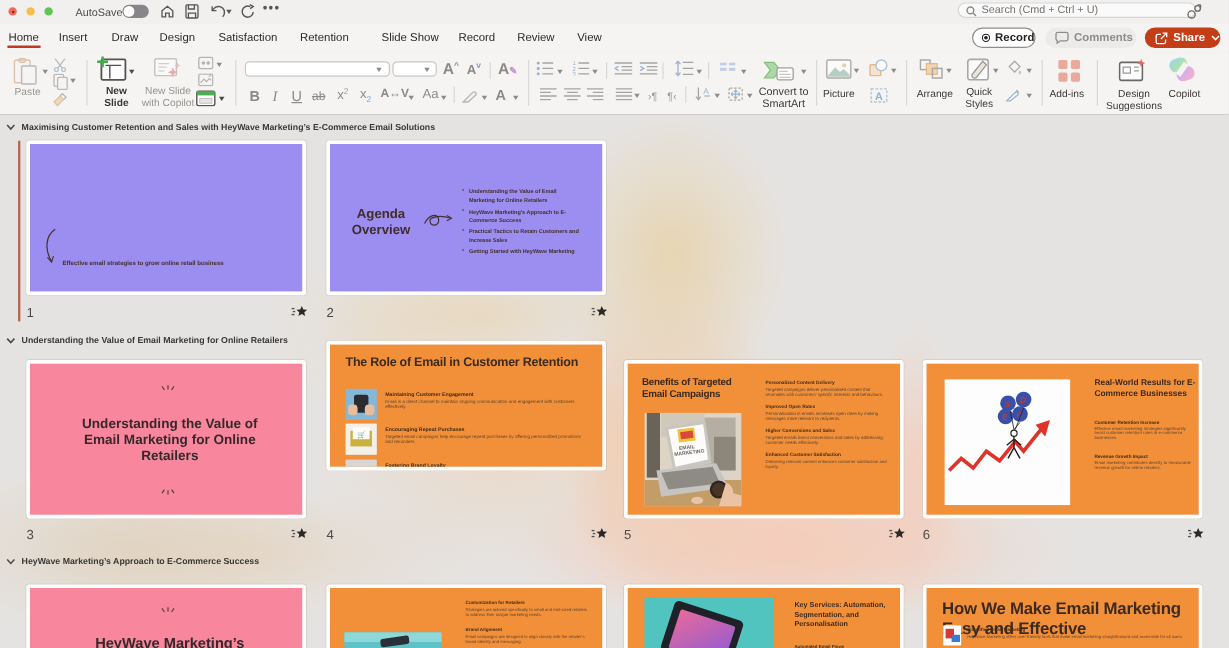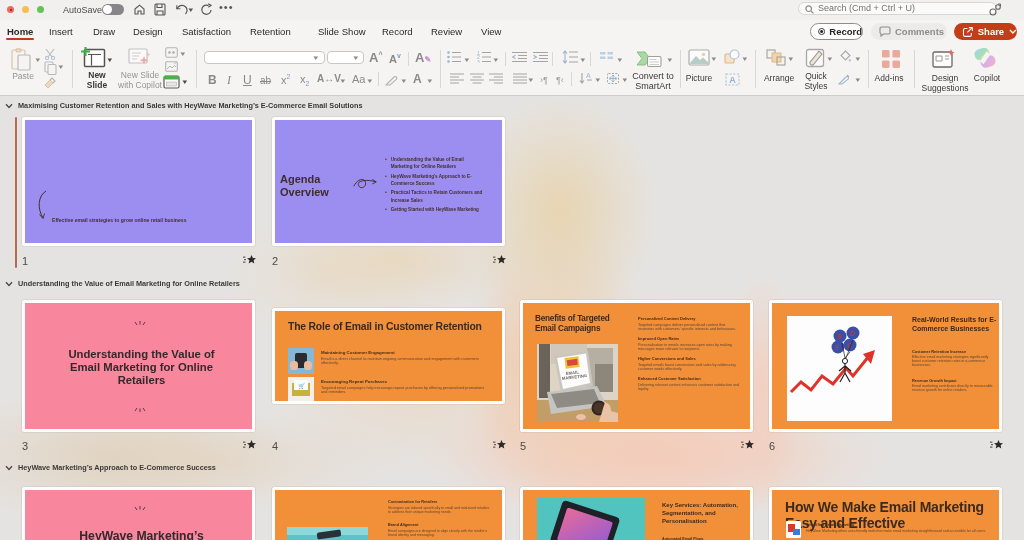--- a/index.html
+++ b/index.html
@@ -24,7 +24,7 @@
 
 #tabrow { position:absolute; left:0; top:20px; width:1024px; height:24px; background:#f6f4f3; }
 .tab { position:absolute; top:5.5px; font-size:9.5px; color:#2b2927; white-space:nowrap; }
-#tab-home { font-weight:bold; }
+#tab-home { font-weight:normal; }
 #homeline { position:absolute; left:6px; top:17.5px; width:28px; height:2.5px; background:#bf3a24; border-radius:2px; }
 .pill { position:absolute; top:3px; height:17px; border-radius:9px; font-size:9.5px; display:flex; align-items:center;font-weight:bold; }
 #btn-record { left:810px; width:53px; background:#fff; border:1px solid #8f8d8b; color:#262422; font-weight:bold; }

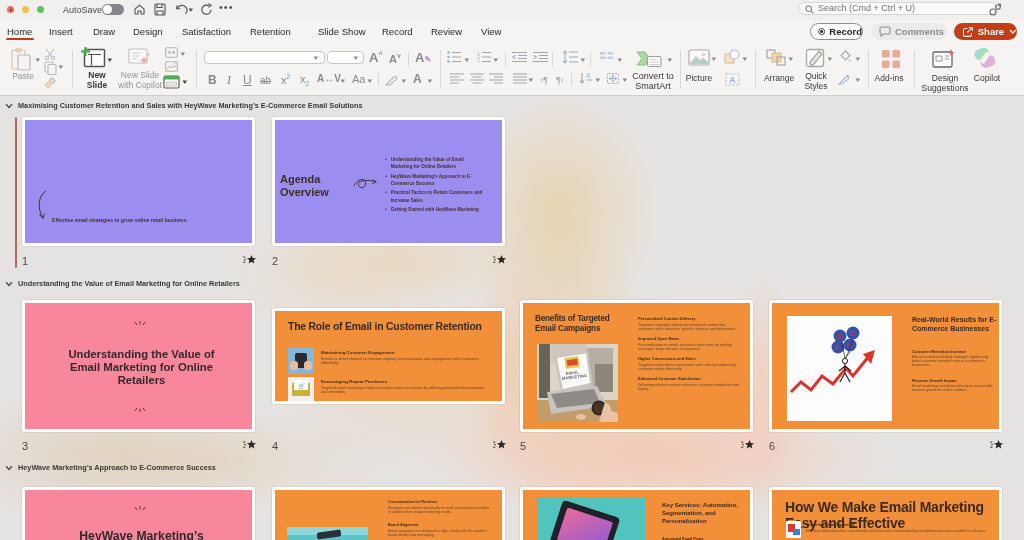--- a/index.html
+++ b/index.html
@@ -428,7 +428,7 @@
 
 <div class="slide" style="left:272px;top:117px;width:233px;height:129px">
   <div class="grid purple"></div>
-  <div class="sl-title" style="left:5px;top:53px;width:75px;font-size:11px;line-height:1.18;text-align:left">Agenda Overview</div>
+  <div class="sl-title" style="left:5px;top:53px;width:75px;font-size:11px;line-height:1.18;text-align:center">Agenda Overview</div>
   <svg style="position:absolute;left:77px;top:55px" width="27" height="17" viewBox="0 0 30 18" fill="none" stroke="#43302a" stroke-width="1.1">
       <path d="M2 12 C 6 4 14 2 15 8 C 16 14 8 16 7 10 C 6 6 16 4 26 7"></path>
       <path d="M22.5 4.5 L27 7.2 L22.5 9.5" stroke-width="1"></path>

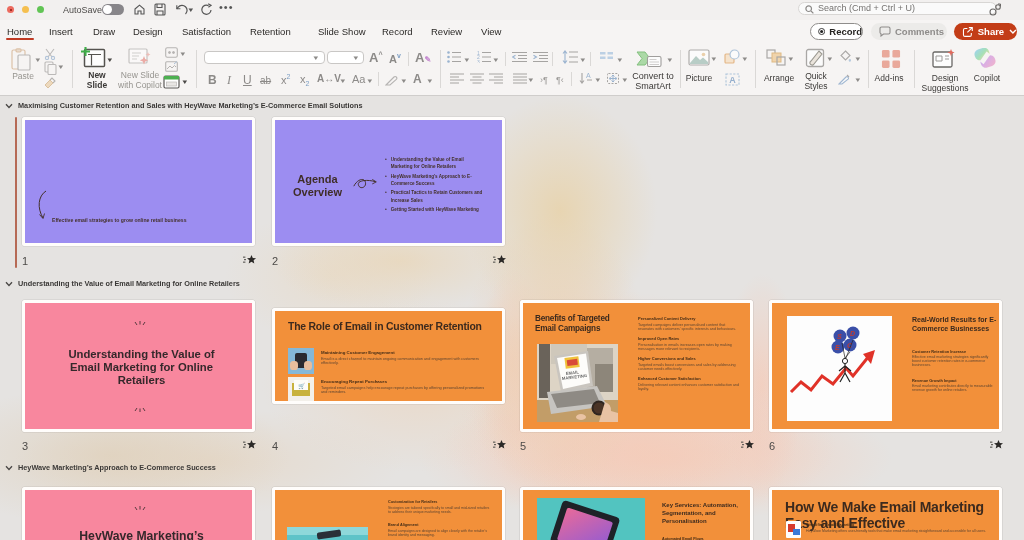--- a/index.html
+++ b/index.html
@@ -482,7 +482,7 @@
     <path d="M11.5 2 l1.3 2.9 3.2.3 -2.4 2.1 .7 3.1 -2.8-1.7 -2.8 1.7 .7-3.1 -2.4-2.1 3.2-.3 Z" fill="#2b2927"></path>
   </svg>
 
-<div class="slide" style="left:272px;top:308px;width:233px;height:96px">
+<div class="slide" style="left:272px;top:284px;width:233px;height:108px">
   <div class="grid orange"></div>
   <div class="sl-title" style="left:13px;top:10px;width:215px;font-size:10.4px;letter-spacing:-.2px;color:#3c2a1e">The Role of Email in Customer Retention</div>
   <div style="position:absolute;left:13px;top:37px;width:26px;height:26px;background:#85b8d8">

